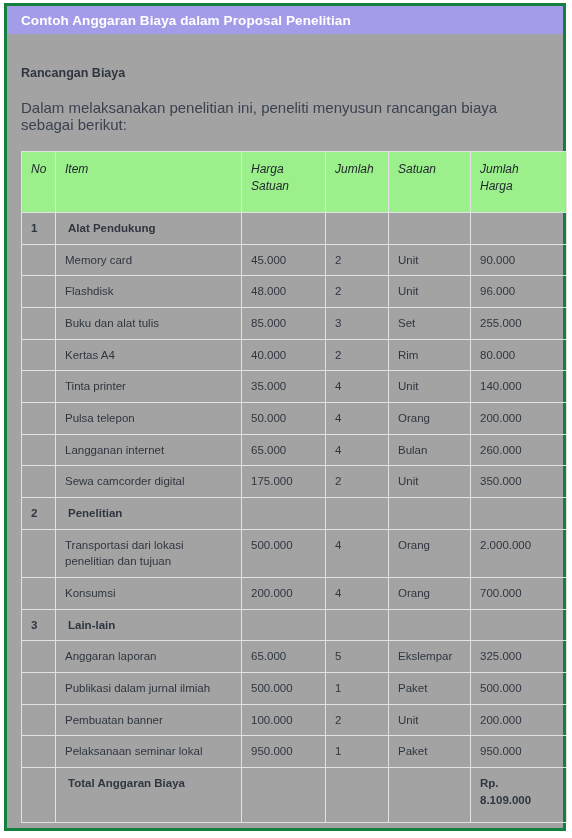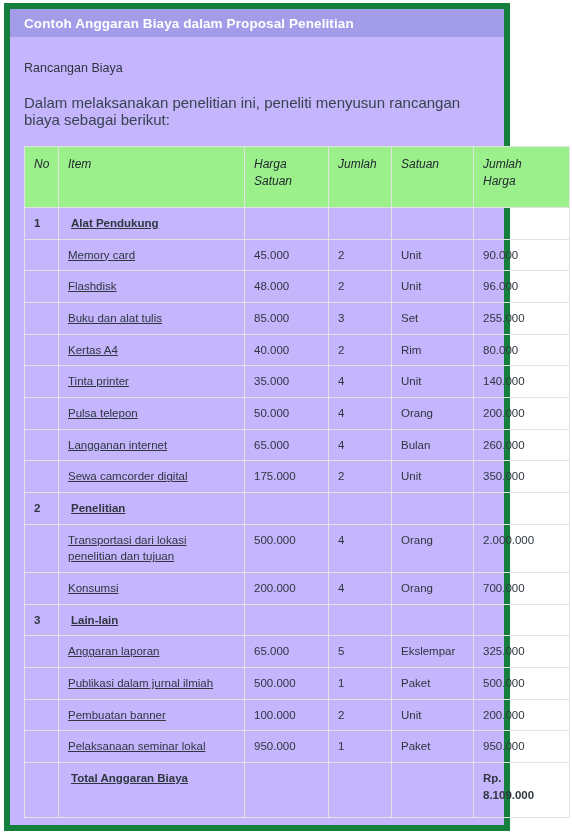--- a/index.html
+++ b/index.html
@@ -18,10 +18,10 @@
     position: absolute;
     left: 4px;
     top: 3px;
-    width: 506px;
+    width: 562px;
     height: 828px;
-    background: #c4b5fd;
-    border: 6px solid #15803d;
+    background: #a3a3a3;
+    border: 3px solid #15803d;
     box-sizing: border-box;
   }
   .card-header {

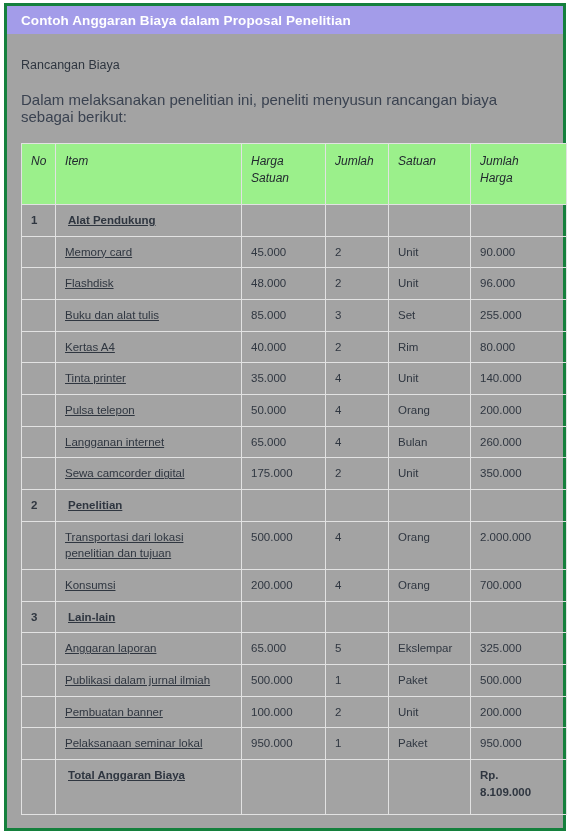--- a/index.html
+++ b/index.html
@@ -44,9 +44,9 @@
   }
   .section-heading {
     font-size: 12.5px;
-    font-weight: normal;
+    font-weight: bold;
     color: #2f3640;
-    margin: 8px 0 0 4px;
+    margin: 16px 0 0 4px;
     padding-top: 2px;
   }
   .section-intro {

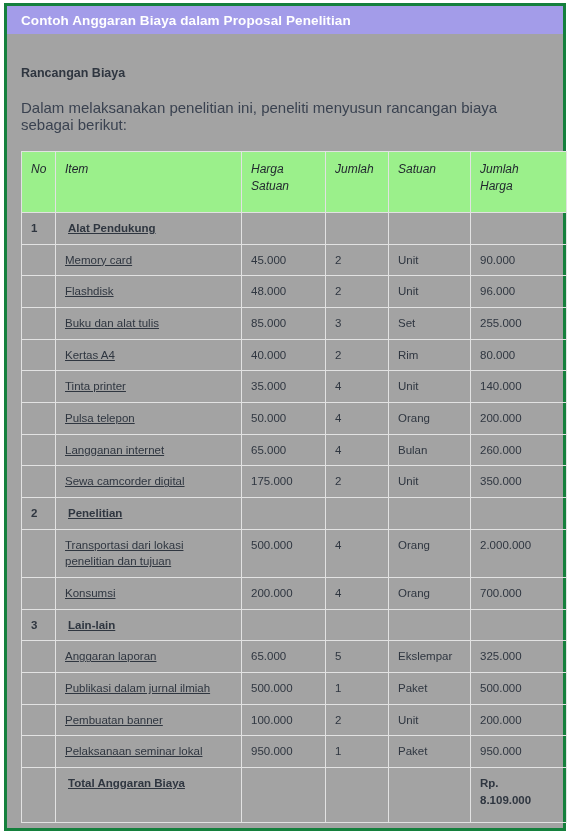--- a/index.html
+++ b/index.html
@@ -100,7 +100,6 @@
   }
   td.cell-item {
     padding-left: 19px;
-    text-decoration: underline;
   }
   tr.item-row td {
     height: 16px;

